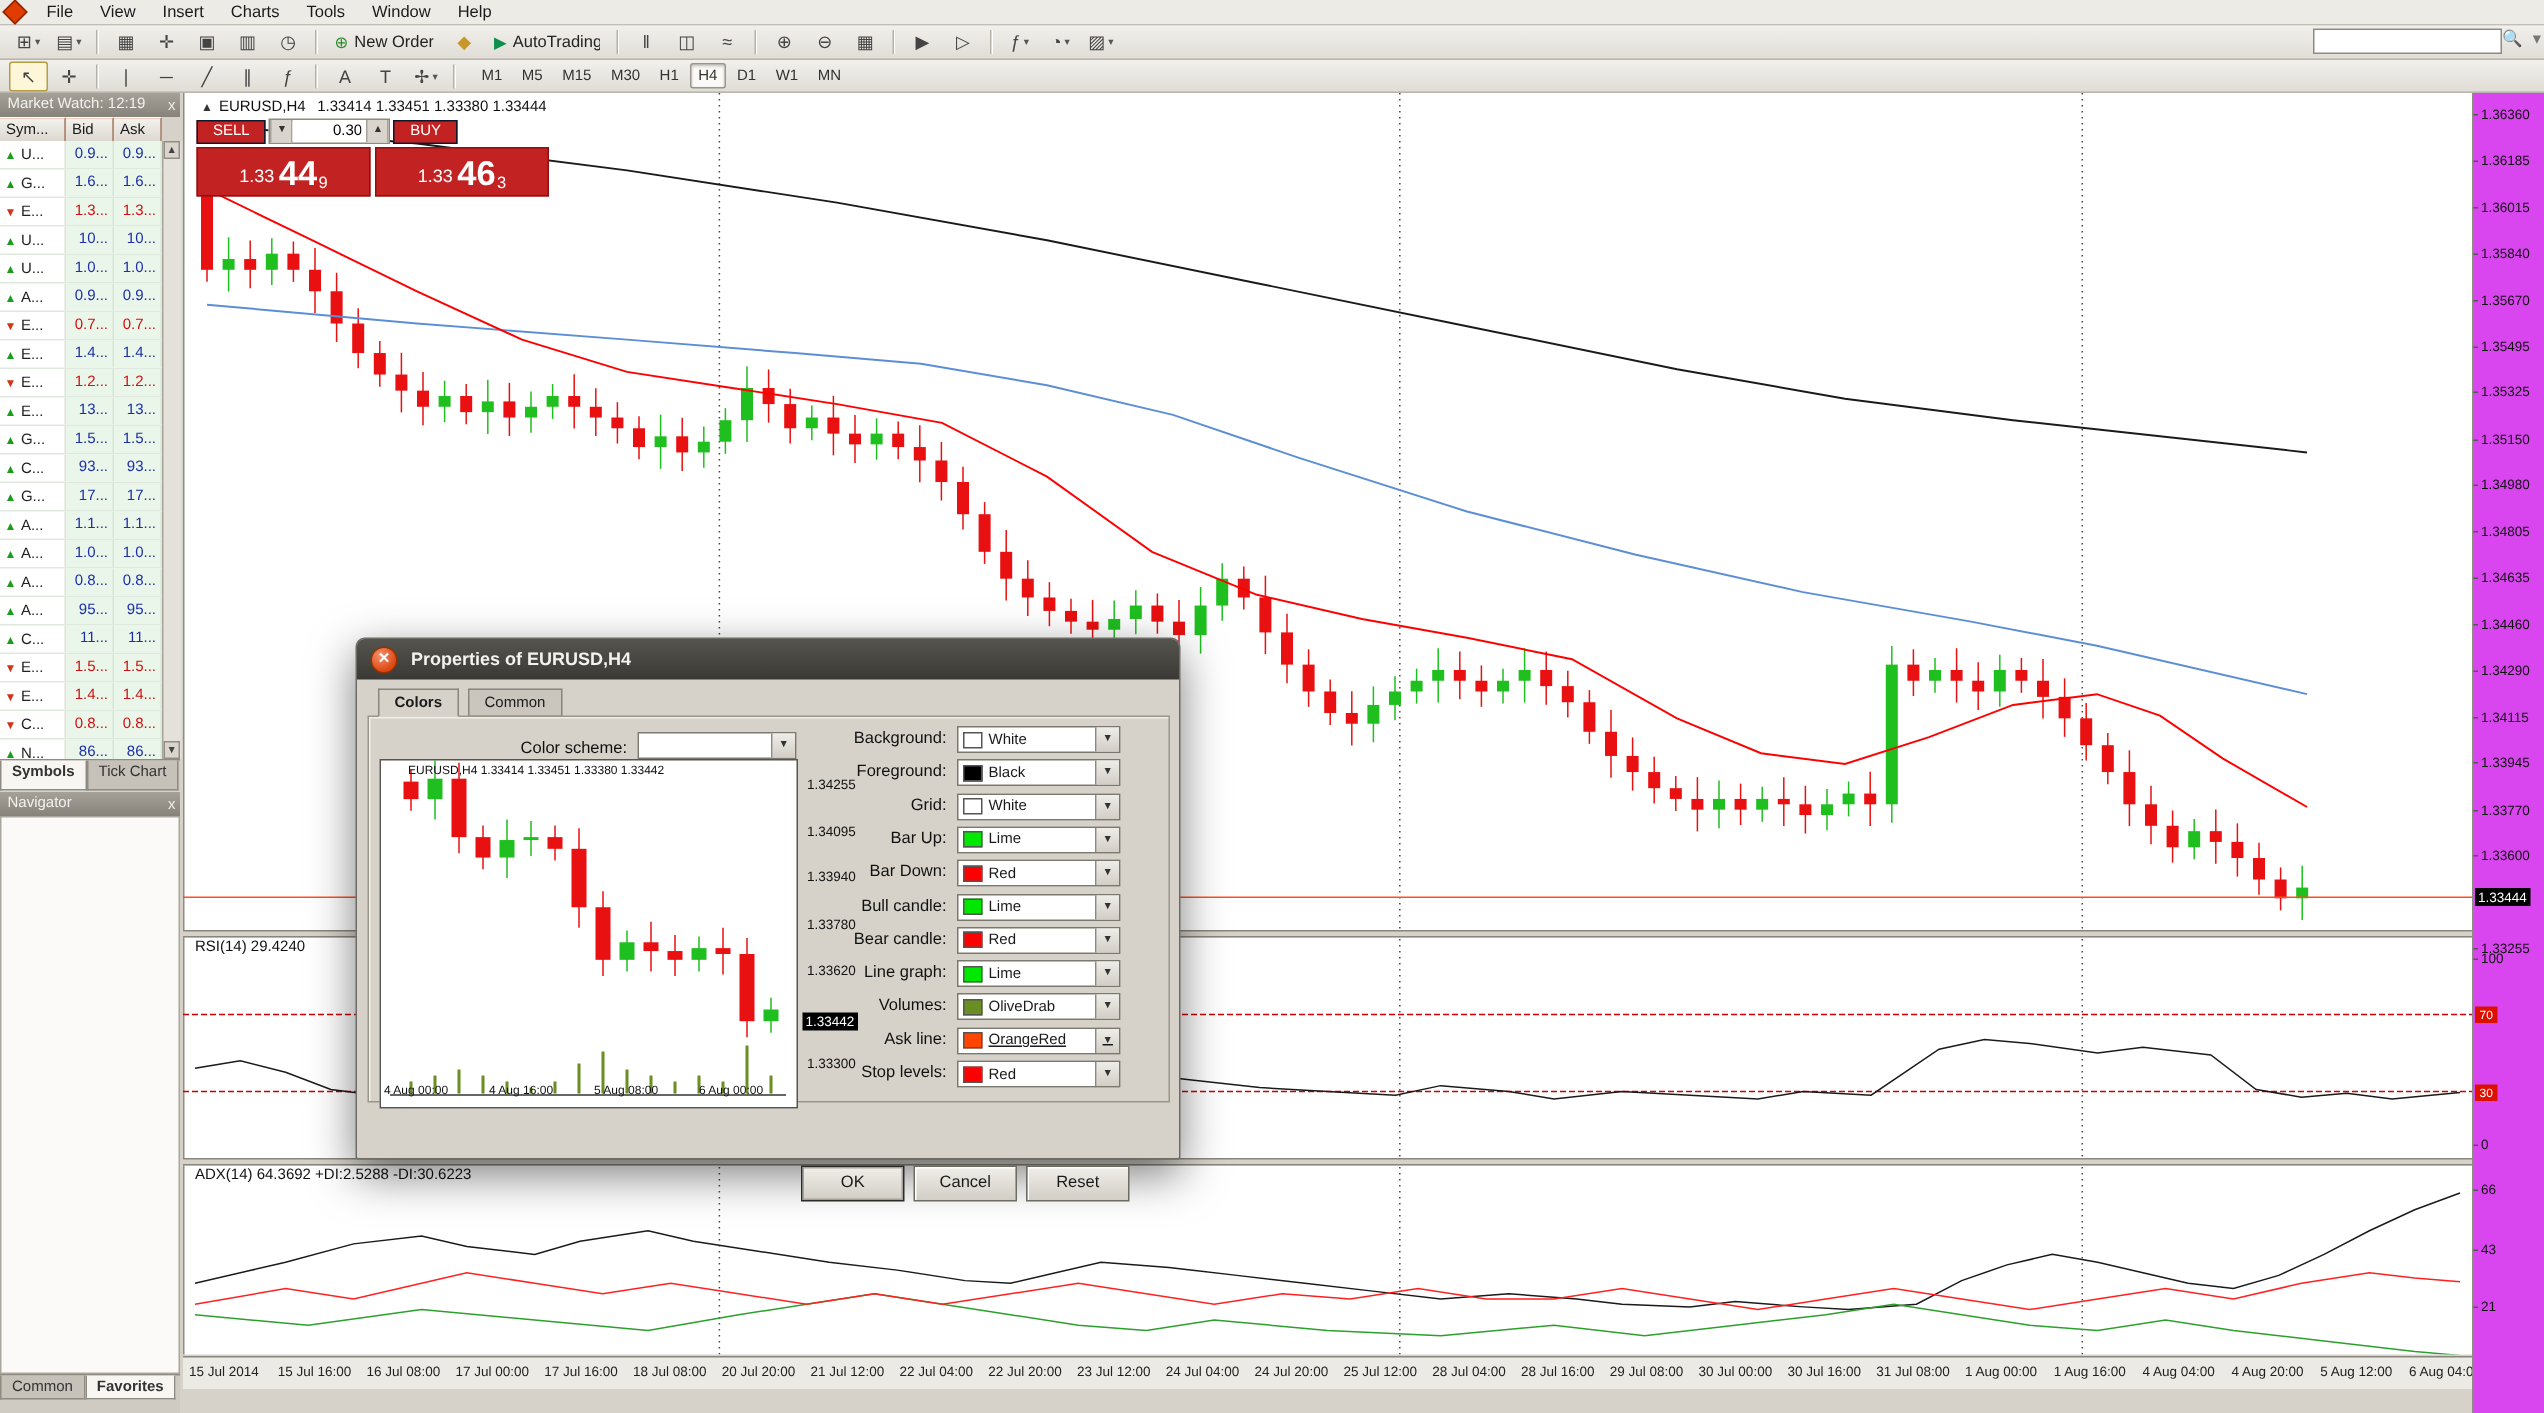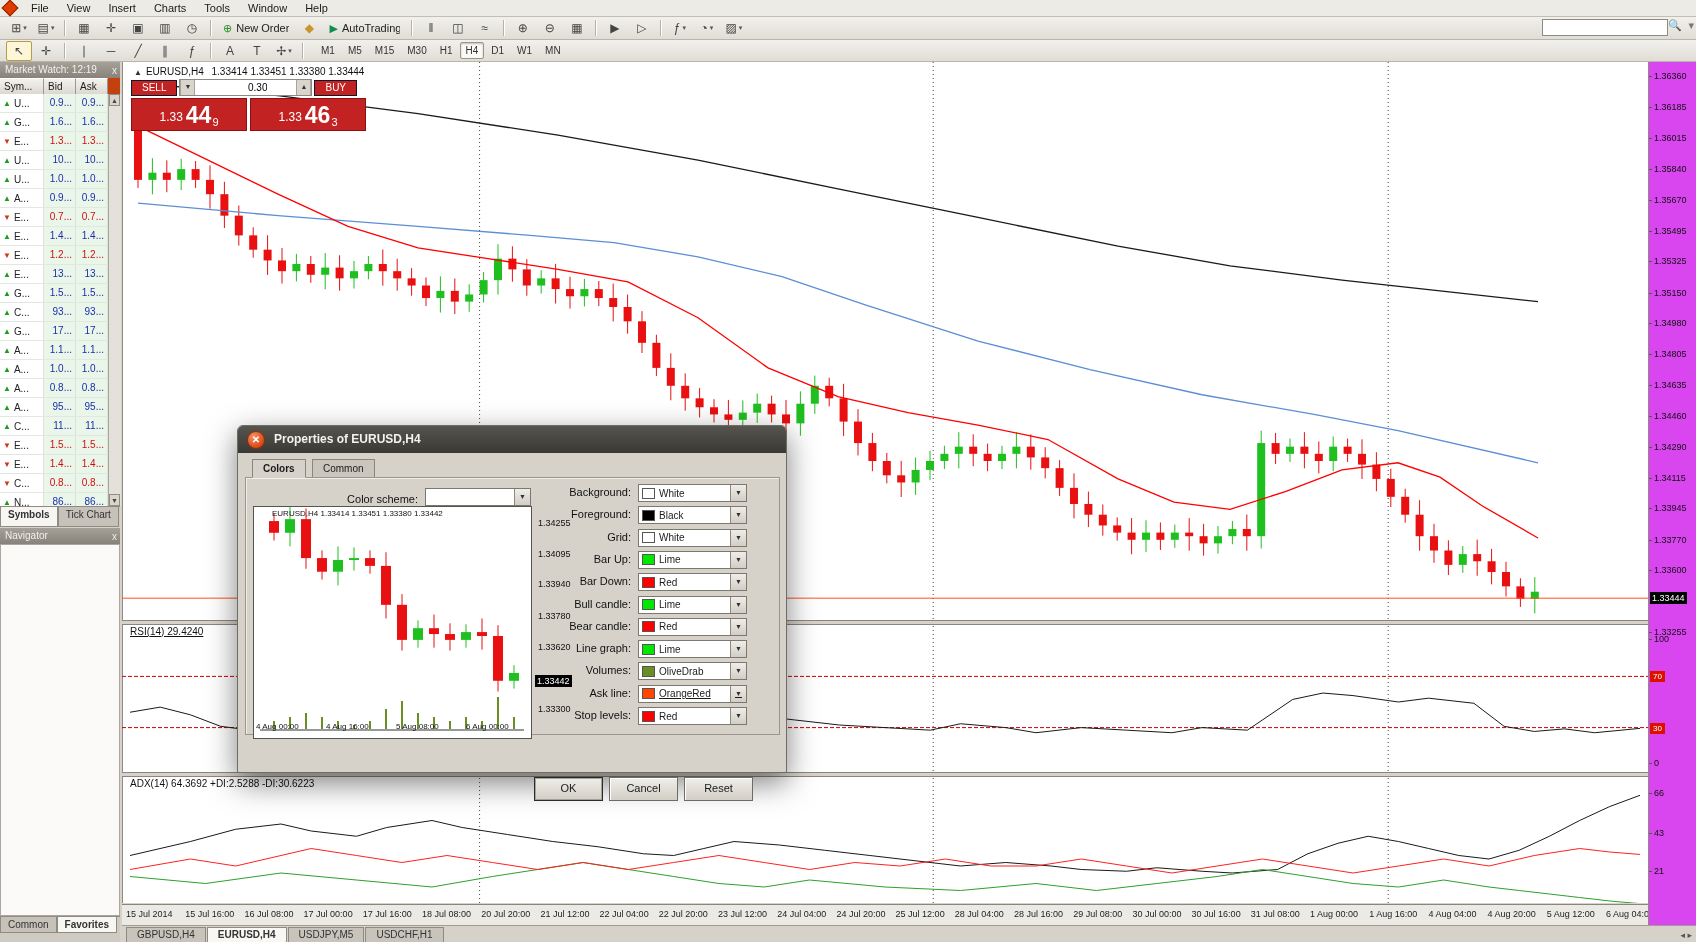--- a/index.html
+++ b/index.html
@@ -31,7 +31,7 @@
   .ptitle{position:absolute;left:0;width:120px;height:16px;background:linear-gradient(#a5a199,#87837b);
           color:#f2f1ed;font-size:10px;line-height:16px;padding-left:5px;box-sizing:border-box;}
   .ptitle .x{position:absolute;right:3px;top:1px;color:#efeeea;font-size:10px;cursor:default;}
-  #mw-head{position:absolute;left:0;top:78px;width:120px;height:16px;display:flex;background:#c2410c;border-bottom:1px solid #9c988f;}
+  #mw-head{position:absolute;left:0;top:78px;width:108px;height:16px;display:flex;background:#c2410c;border-bottom:1px solid #9c988f;}
   #mw-head .hc{border-right:1px solid #9c988f;border-top:1px solid #fff;box-sizing:border-box;
                font-size:10px;line-height:15px;padding-left:4px;background:linear-gradient(#f4f2ee,#dcd8d0);}
   #mw-rows{position:absolute;left:0;top:94px;width:120px;height:412px;overflow:hidden;background:#fff;}

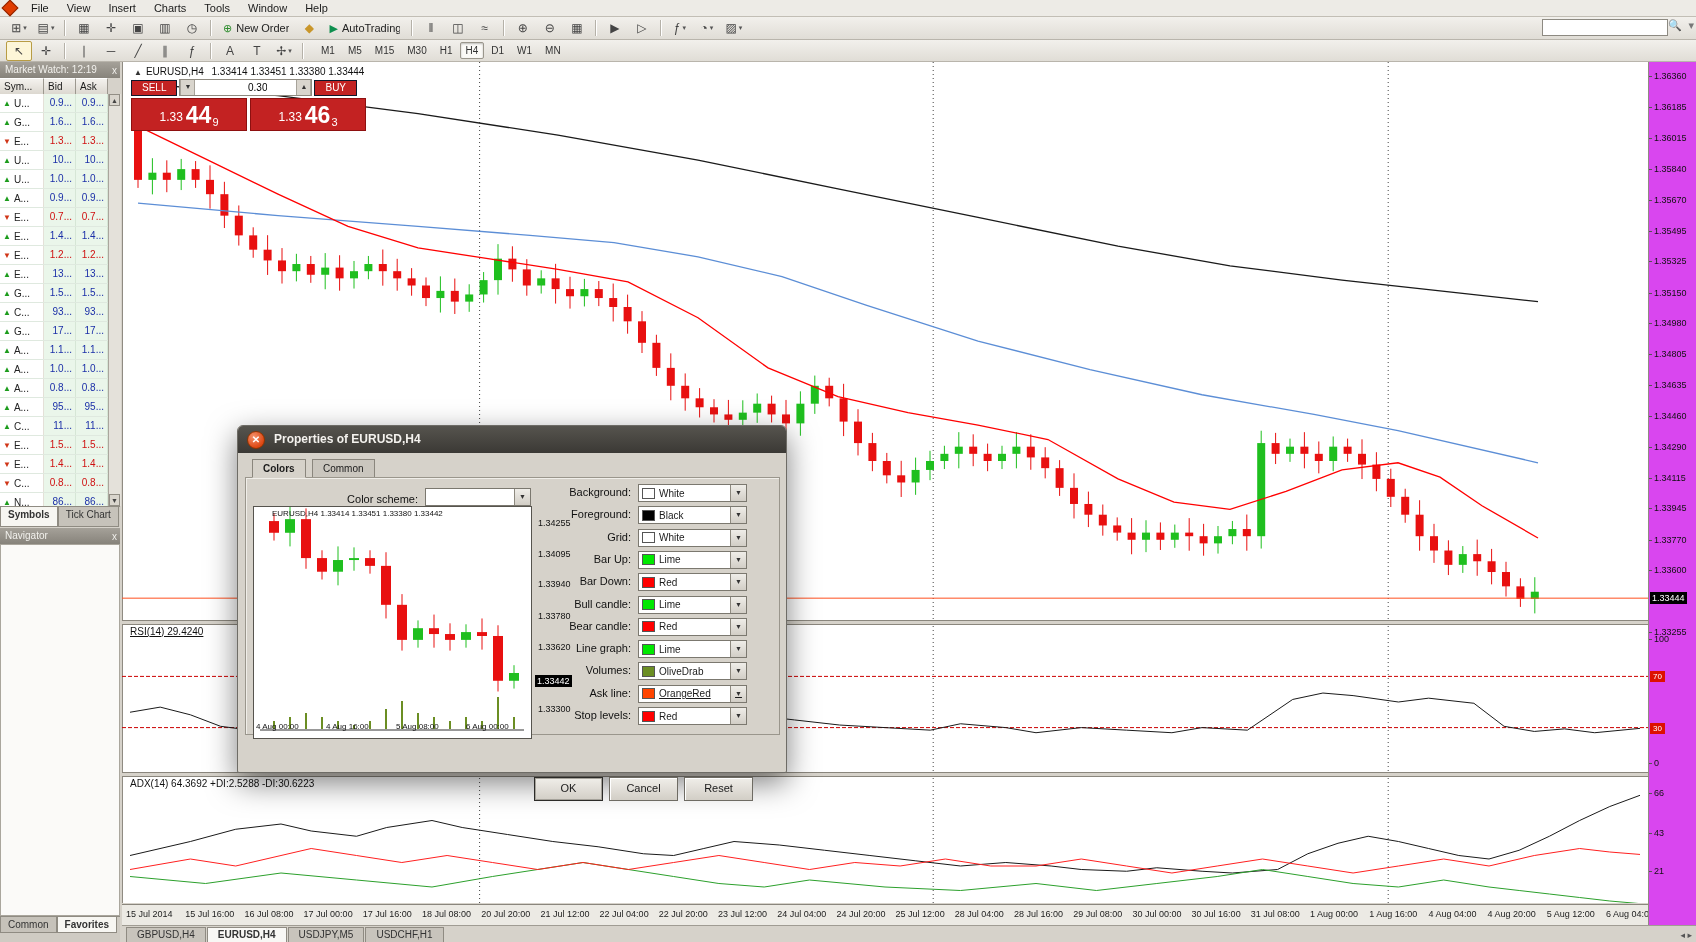--- a/index.html
+++ b/index.html
@@ -75,7 +75,7 @@
   #trade{position:absolute;left:131px;top:79px;z-index:5;}
   #trade .row1{display:flex;align-items:center;gap:2px;}
   .tradebtn{background:#c32222;color:#fff;font-size:10px;padding:1px 10px 2px;border:1px solid #0f172a;}
-  .spin{display:flex;align-items:center;border:1px solid #8e8a80;background:#fff;height:15px;gap:26px;}
+  .spin{display:flex;align-items:center;border:1px solid #8e8a80;background:#fff;height:15px;}
   .spin .sb{width:13px;height:15px;background:#d9d5cd;border-right:1px solid #a7a39a;border-left:1px solid #a7a39a;
             font-size:7px;text-align:center;line-height:14px;color:#333;}
   .spin input{width:44px;border:none;font-size:10px;text-align:right;padding-right:3px;font-family:"Liberation Sans",sans-serif;outline:none;}

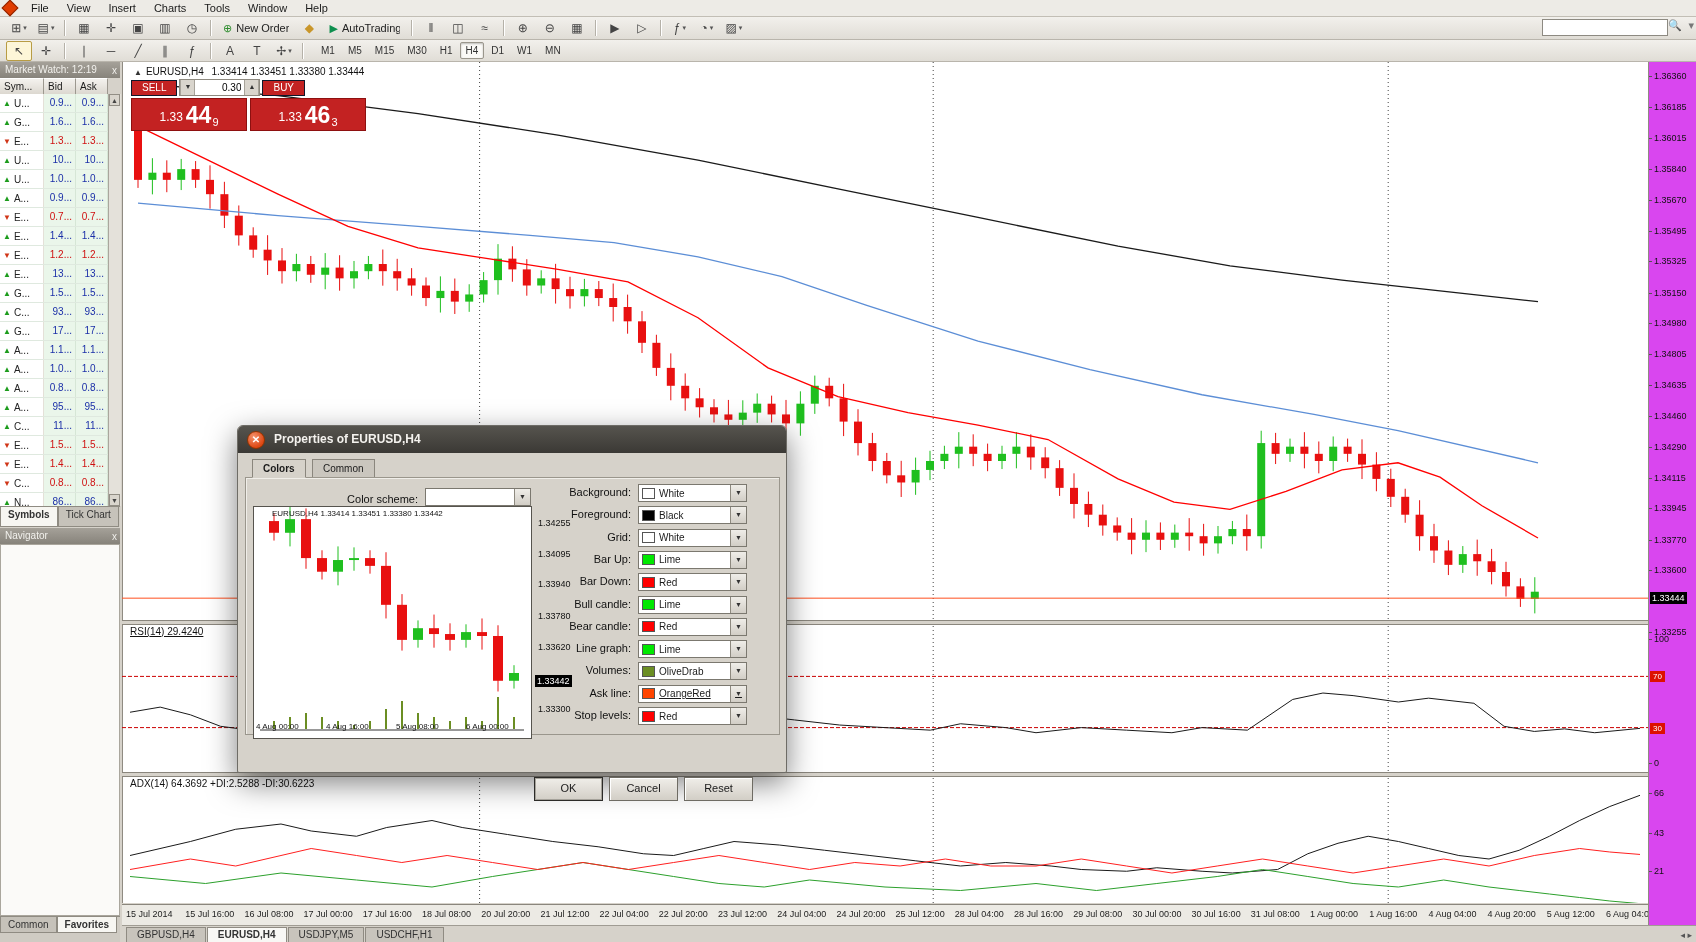--- a/index.html
+++ b/index.html
@@ -709,7 +709,7 @@
 
   <div class="pane-sep" style="top:620px;"></div>
   <div class="pane-sep" style="top:772px;"></div>
-  <div id="rsi-label" style="top:626px;text-decoration:underline;">RSI(14) 29.4240</div>
+  <div id="rsi-label" style="top:626px;">RSI(14) 29.4240</div>
   <div id="adx-label" style="top:778px;">ADX(14) 64.3692 +DI:2.5288 -DI:30.6223</div>
 
   <div id="right-scale">

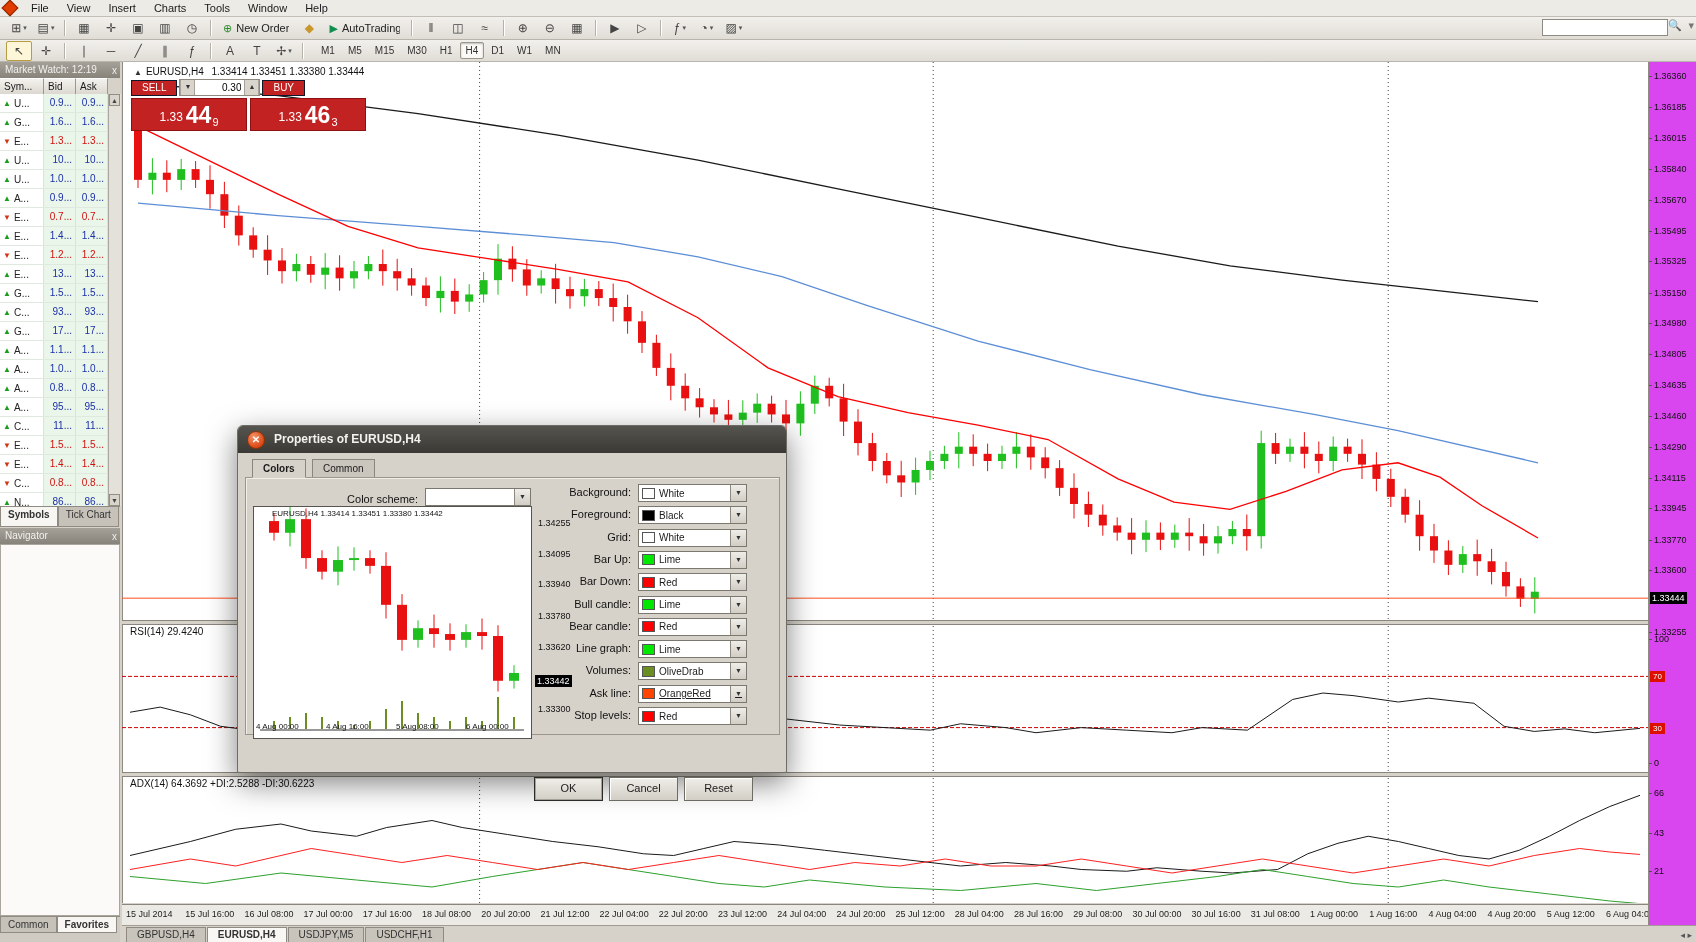--- a/index.html
+++ b/index.html
@@ -770,13 +770,6 @@
       <div class="axlbl" style="left: 1484px;">6 Aug 04:00</div>
     </div>
 
-  <div id="chart-tabs">
-    <span class="ctab">GBPUSD,H4</span>
-      <span class="ctab active">EURUSD,H4</span>
-      <span class="ctab">USDJPY,M5</span>
-      <span class="ctab">USDCHF,H1</span>
-      <span id="tab-arrows">◂ ▸</span>
-  </div>
 
   <div id="dialog">
     <div id="dlg-title">

